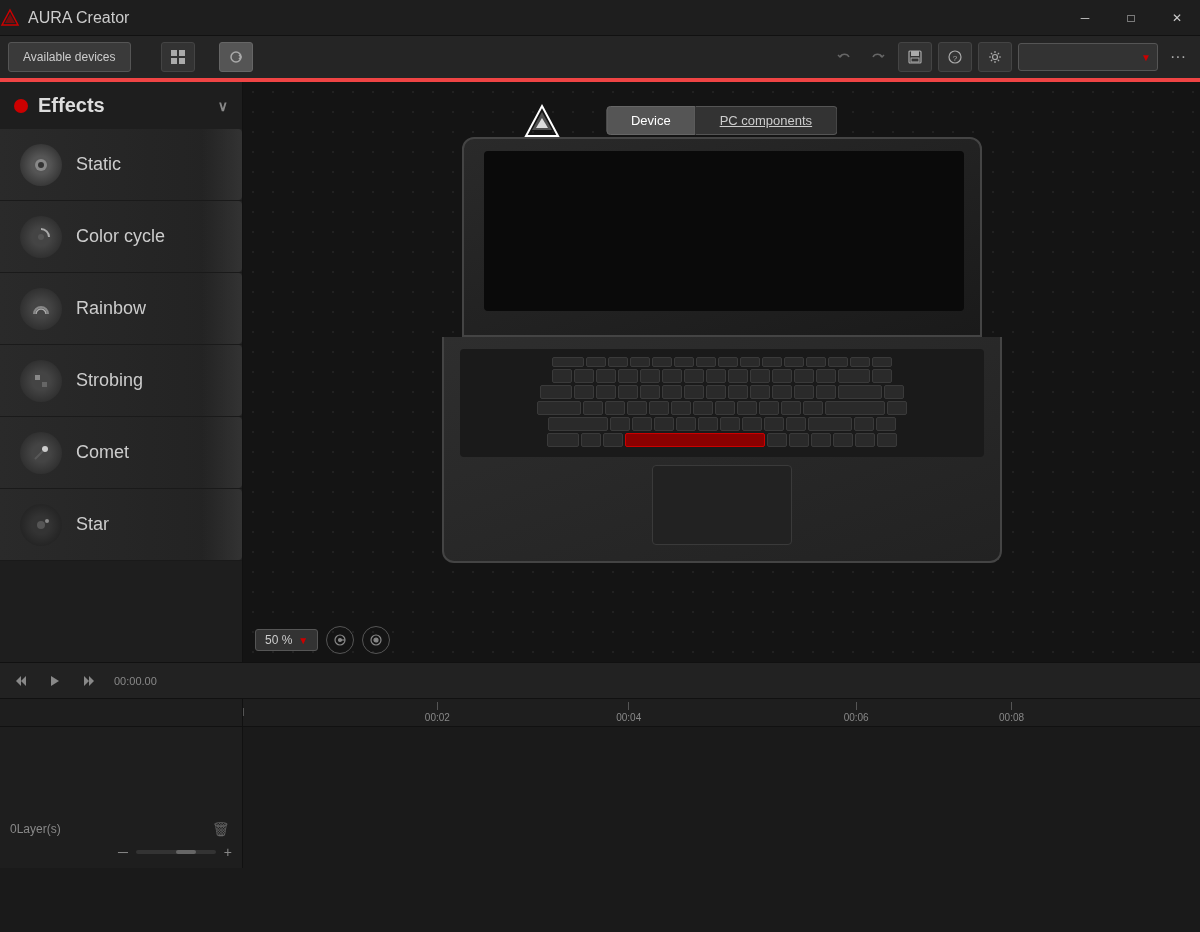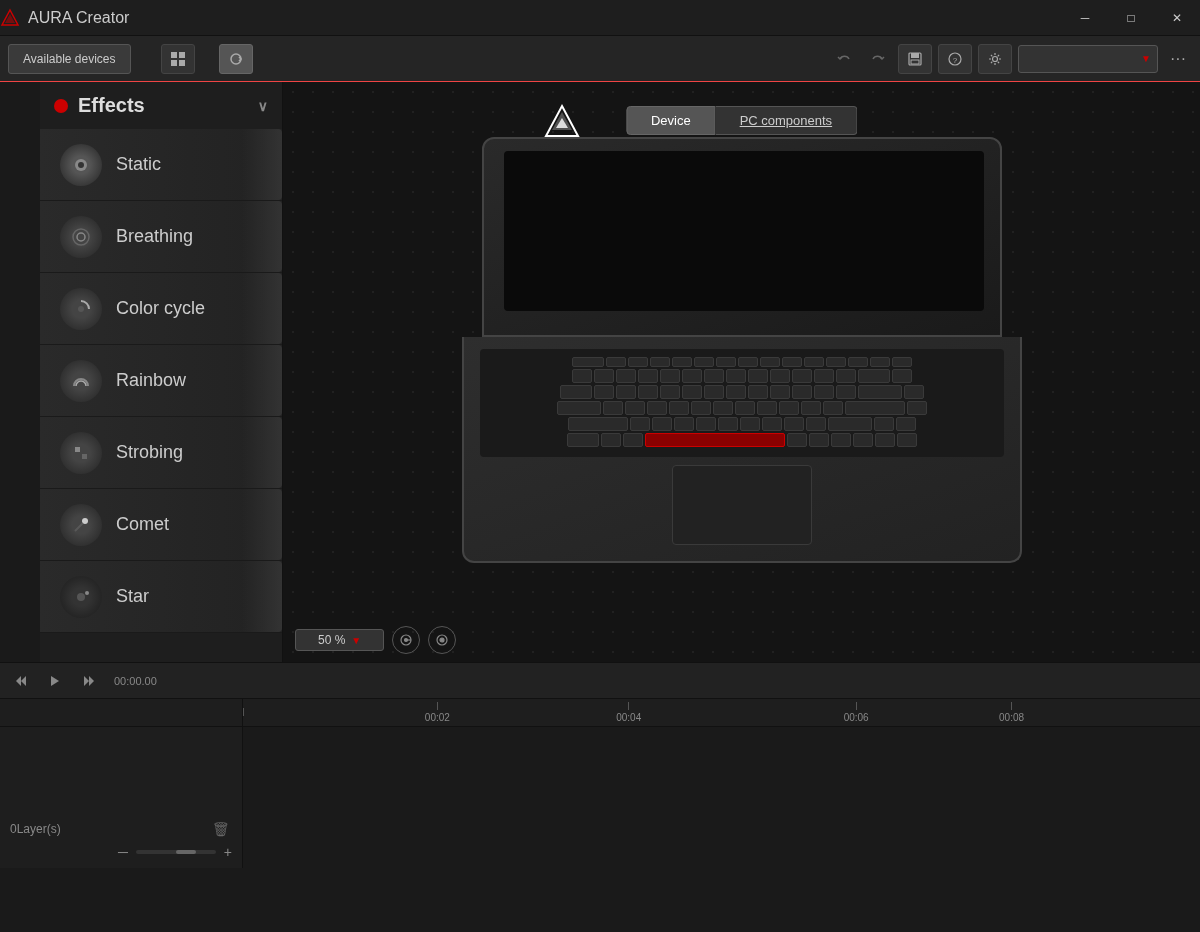--- a/index.html
+++ b/index.html
@@ -52,7 +52,7 @@
       align-items: center;
       padding: 0 8px;
       gap: 24px;
-      border-bottom: 1px solid #ef4444;
+      border-bottom: 4px solid #ef4444;
     }
     .toolbar-btn {
       width: 34px;

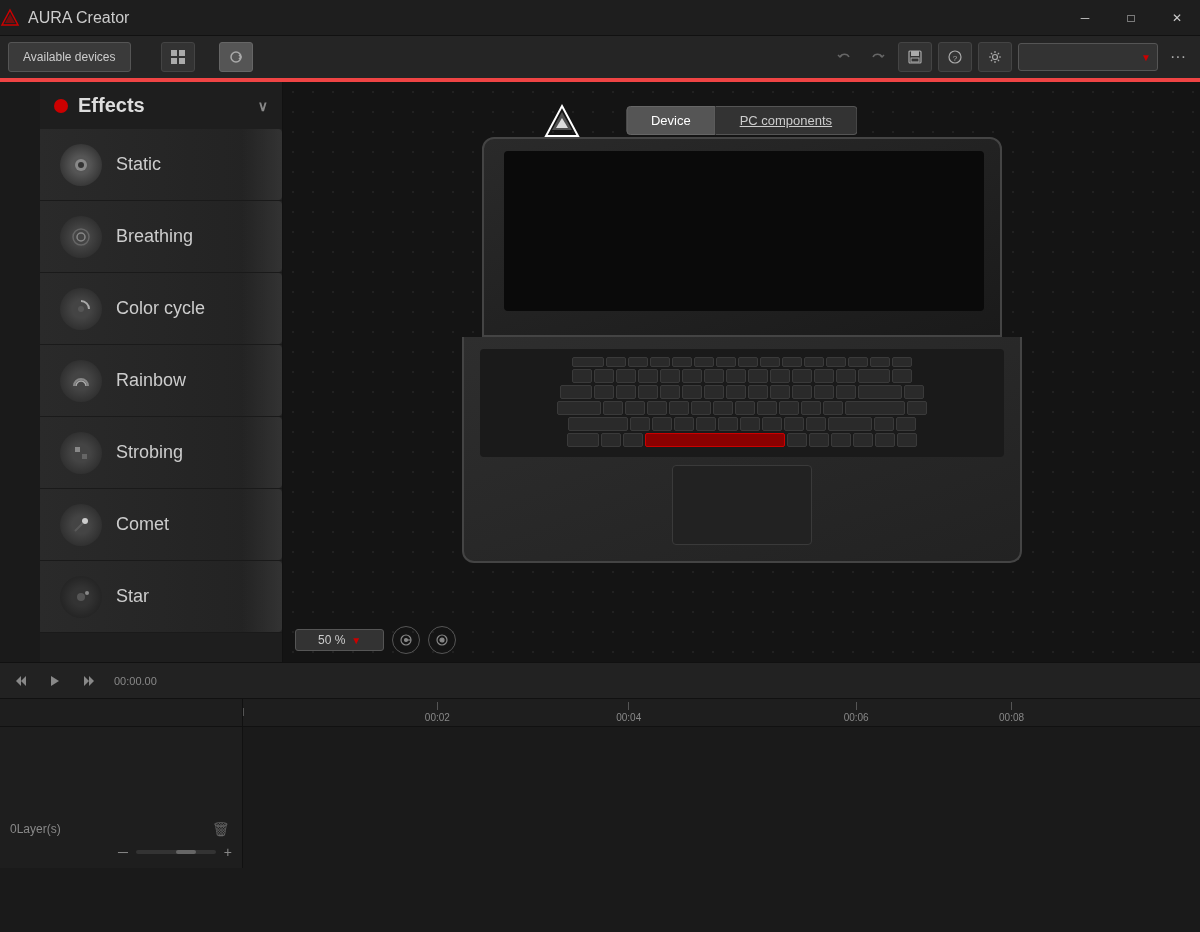--- a/index.html
+++ b/index.html
@@ -135,7 +135,6 @@
     #main {
       display: flex;
       height: calc(932px - 36px - 46px - 206px);
-      margin-left: 40px;
       
     }
 

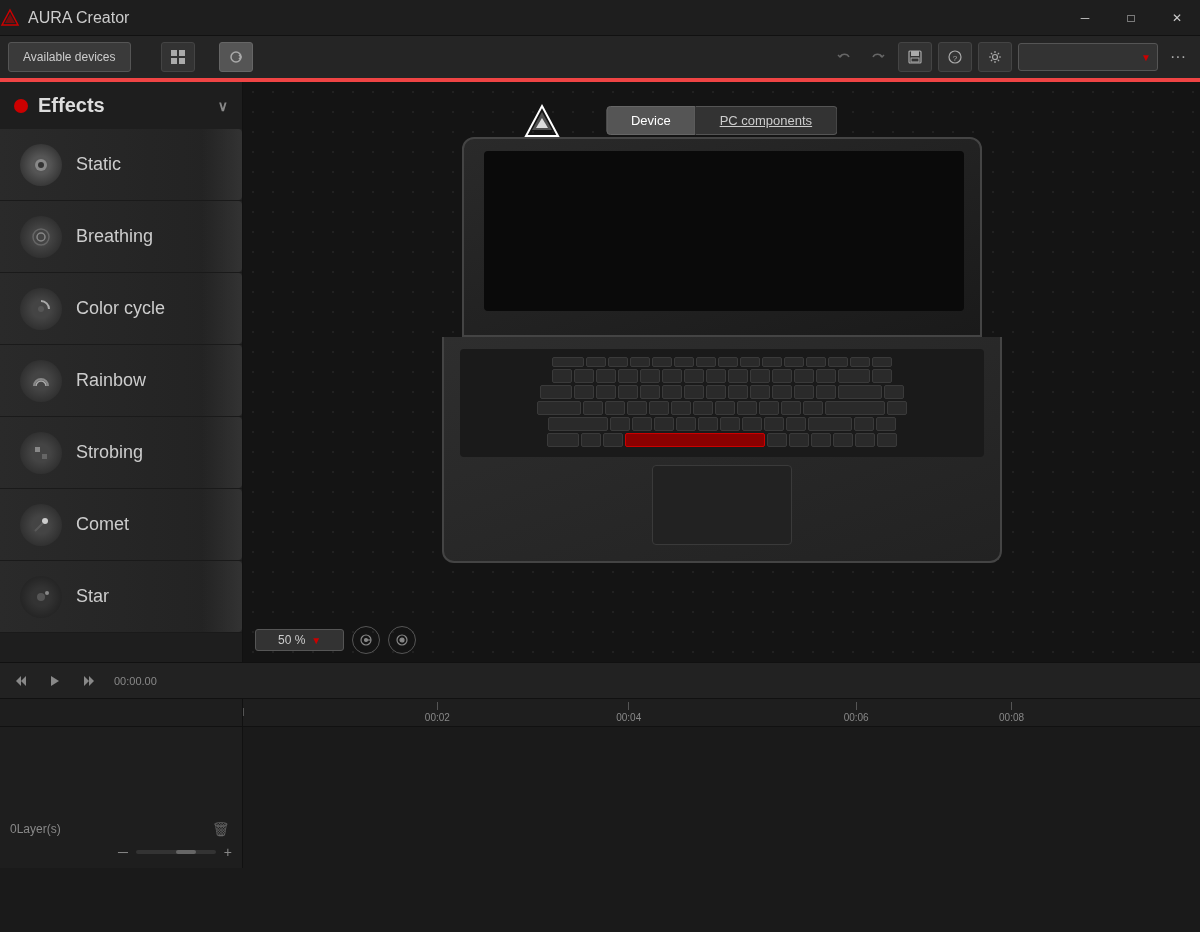--- a/index.html
+++ b/index.html
@@ -583,15 +583,6 @@
       <span class="effect-name">Static</span>
     </div>
 
-    <div class="effect-item">
-      <div class="effect-icon" style="background: radial-gradient(circle, #444 30%, #222 100%);">
-        <svg width="20" height="20" viewBox="0 0 20 20">
-          <circle cx="10" cy="10" r="8" fill="none" stroke="#666" stroke-width="1.5"></circle>
-          <circle cx="10" cy="10" r="4" fill="none" stroke="#888" stroke-width="1.5"></circle>
-        </svg>
-      </div>
-      <span class="effect-name">Breathing</span>
-    </div>
 
     <div class="effect-item">
       <div class="effect-icon" style="background: radial-gradient(circle, #444 30%, #222 100%);">

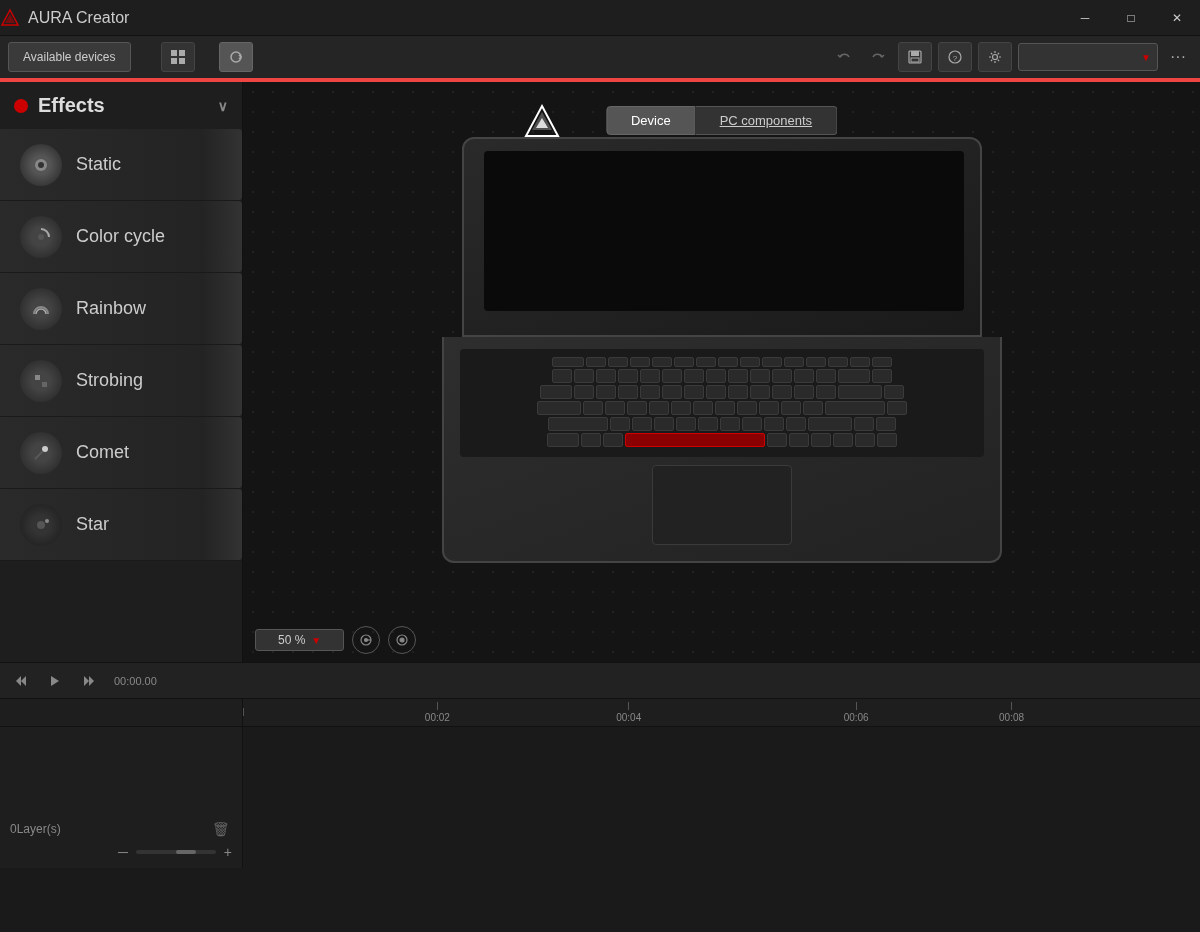--- a/index.html
+++ b/index.html
@@ -349,7 +349,7 @@
       background: #333;
       border: 1px solid #555;
       border-radius: 3px;
-      padding: 3px 22px;
+      padding: 3px 9px;
       color: #ccc;
       font-size: 12px;
       display: flex;

